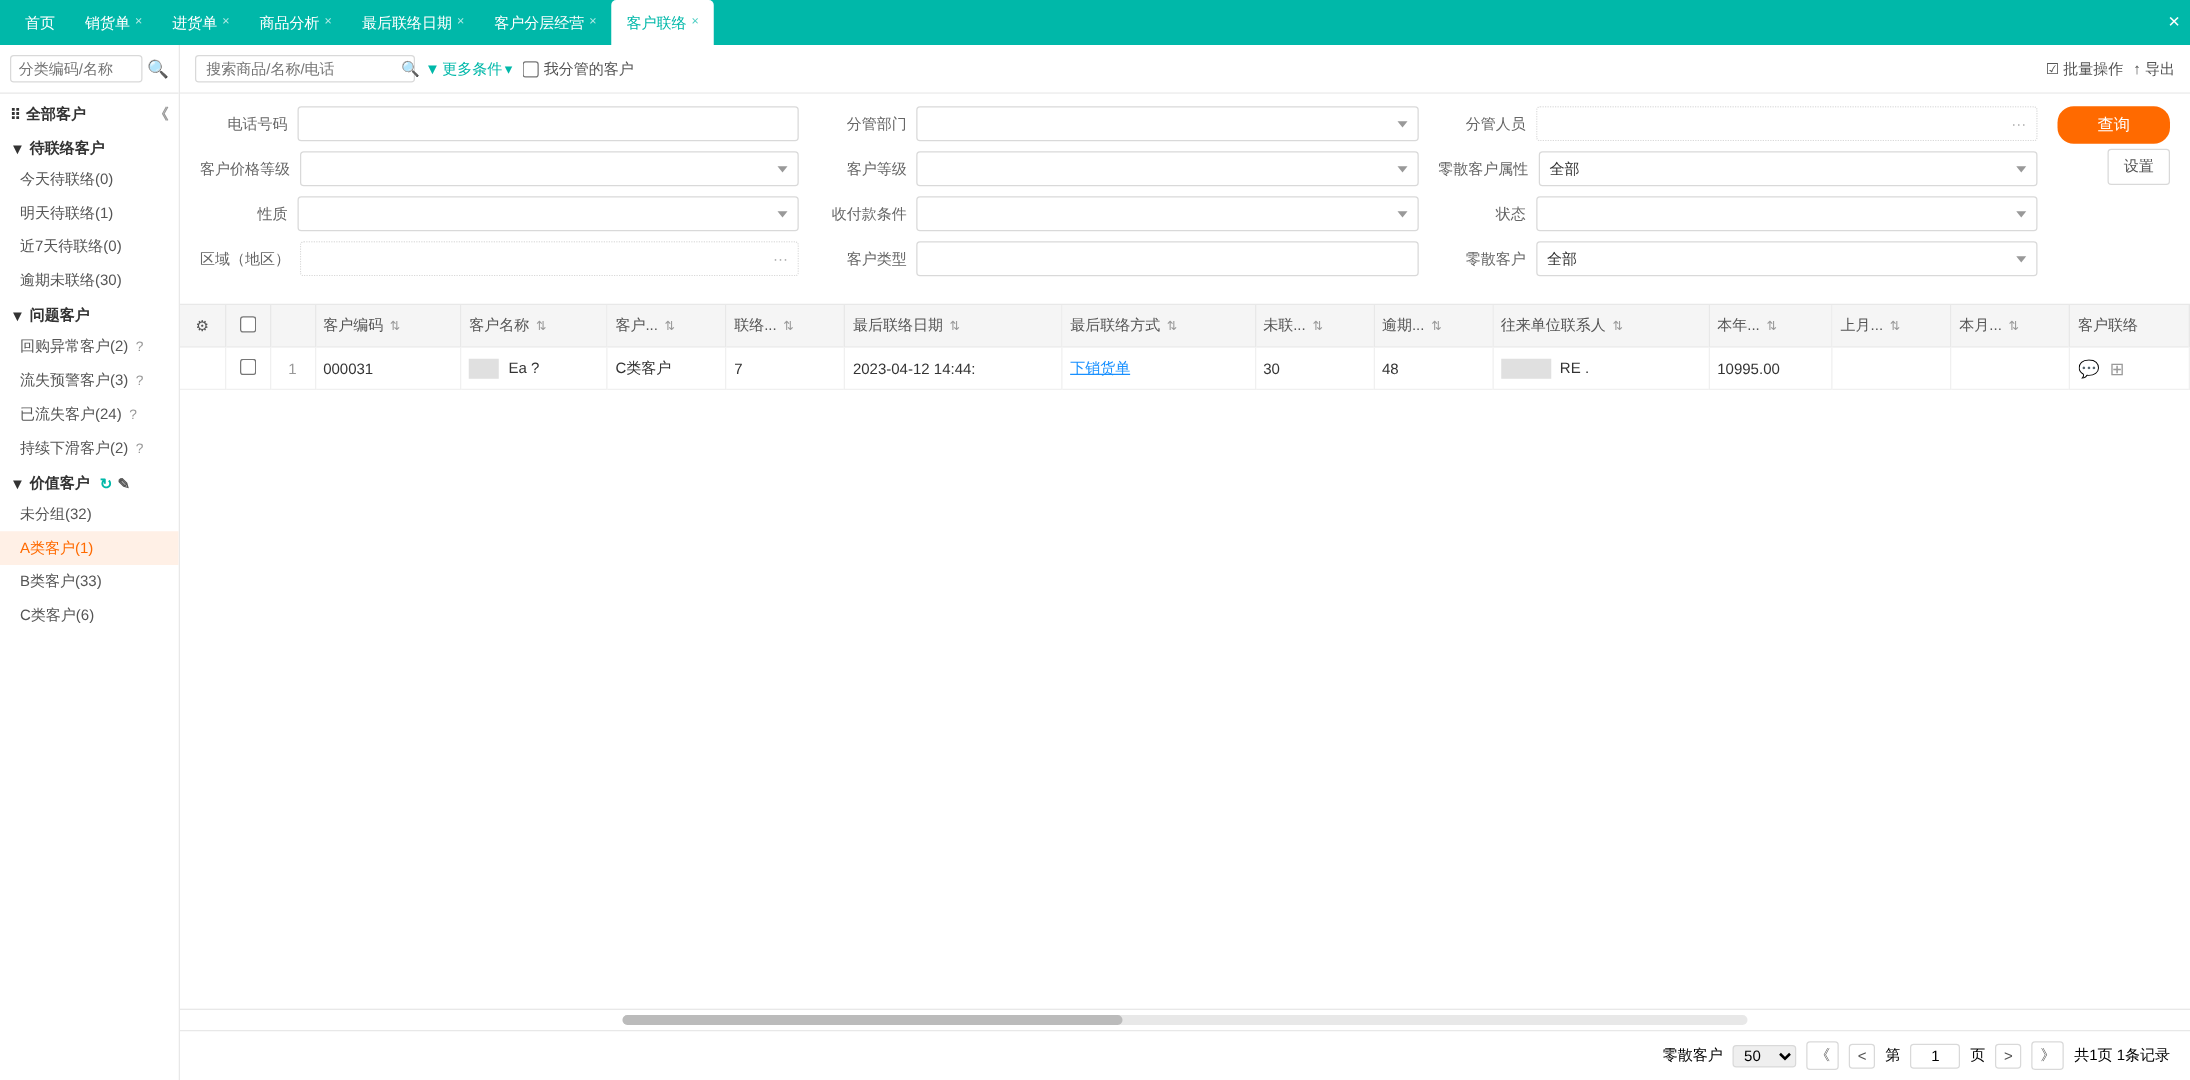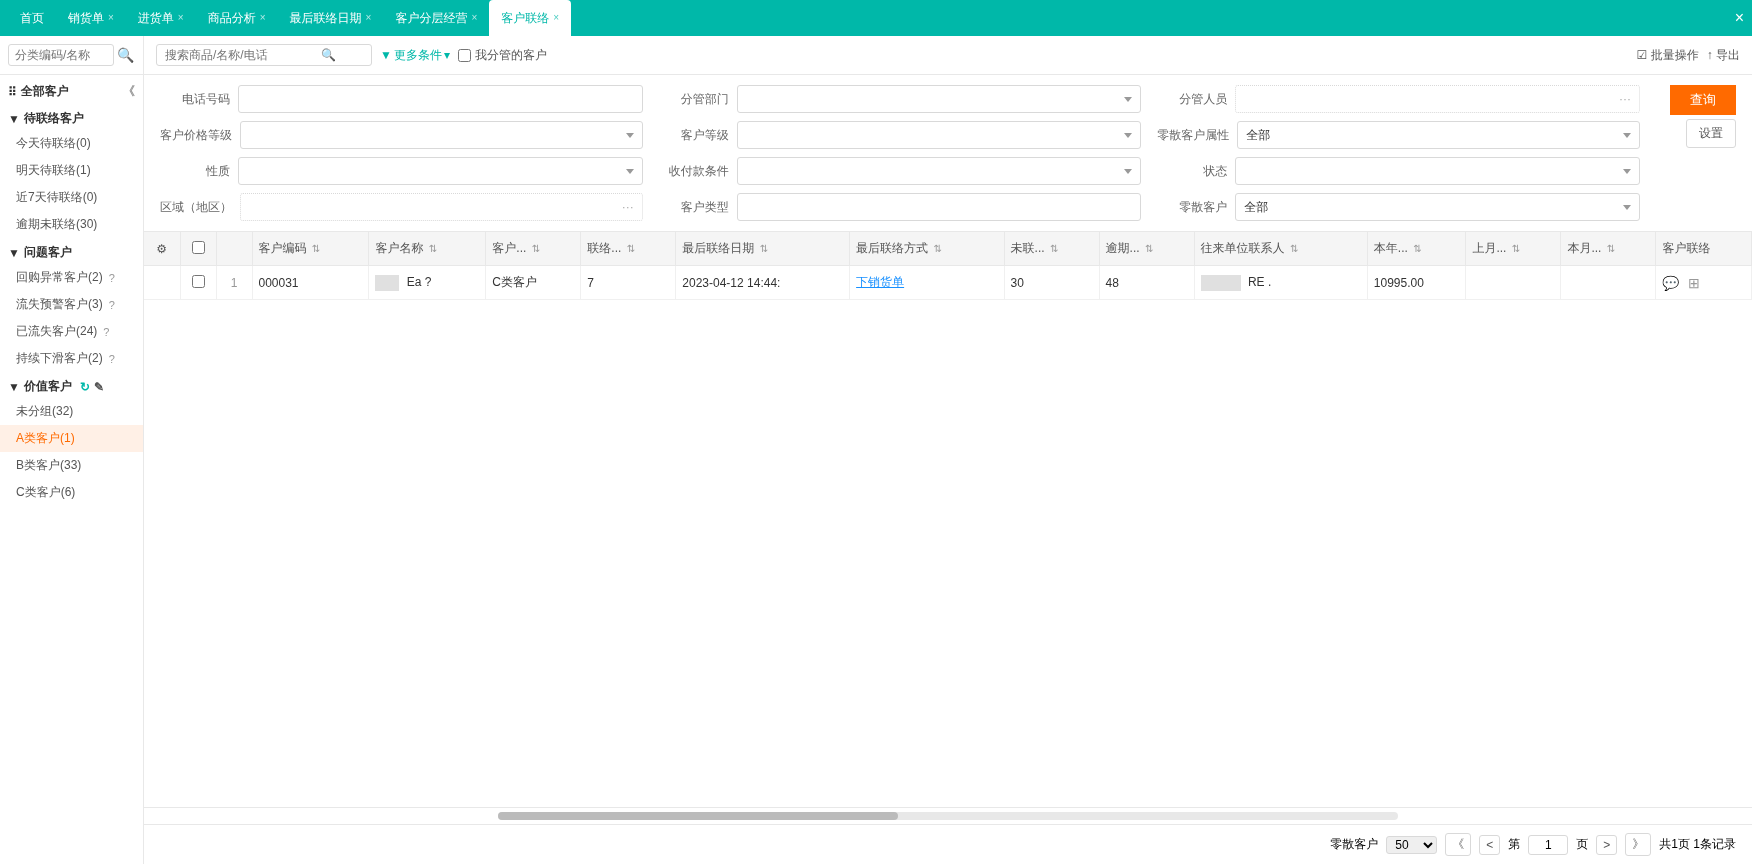--- a/index.html
+++ b/index.html
@@ -132,7 +132,7 @@
       border-radius: 3px;
       padding: 3px 8px;
       gap: 6px;
-      width: 216px;
+      width: 176px;
     }
     .filter-search input {
       border: none;

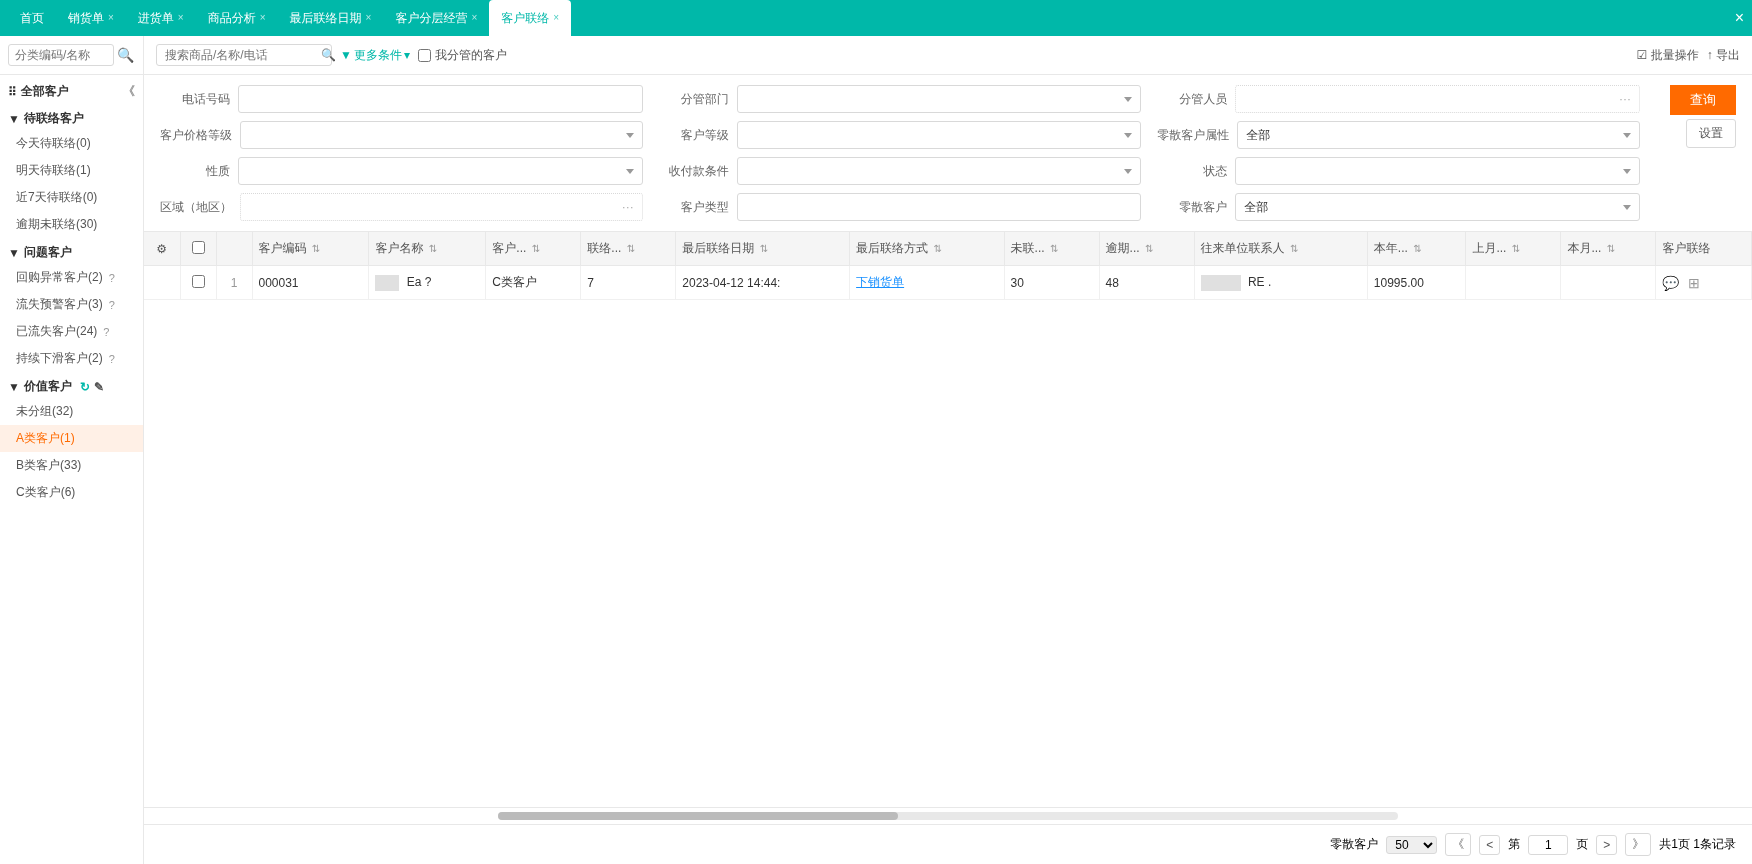--- a/index.html
+++ b/index.html
@@ -206,8 +206,8 @@
       background: #ff6a00;
       color: white;
       border: none;
-      border-radius: 0;
-      padding: 6px 20px;
+      border-radius: 13px;
+      padding: 6px 32px;
       cursor: pointer;
       font-size: 13px;
       white-space: nowrap;

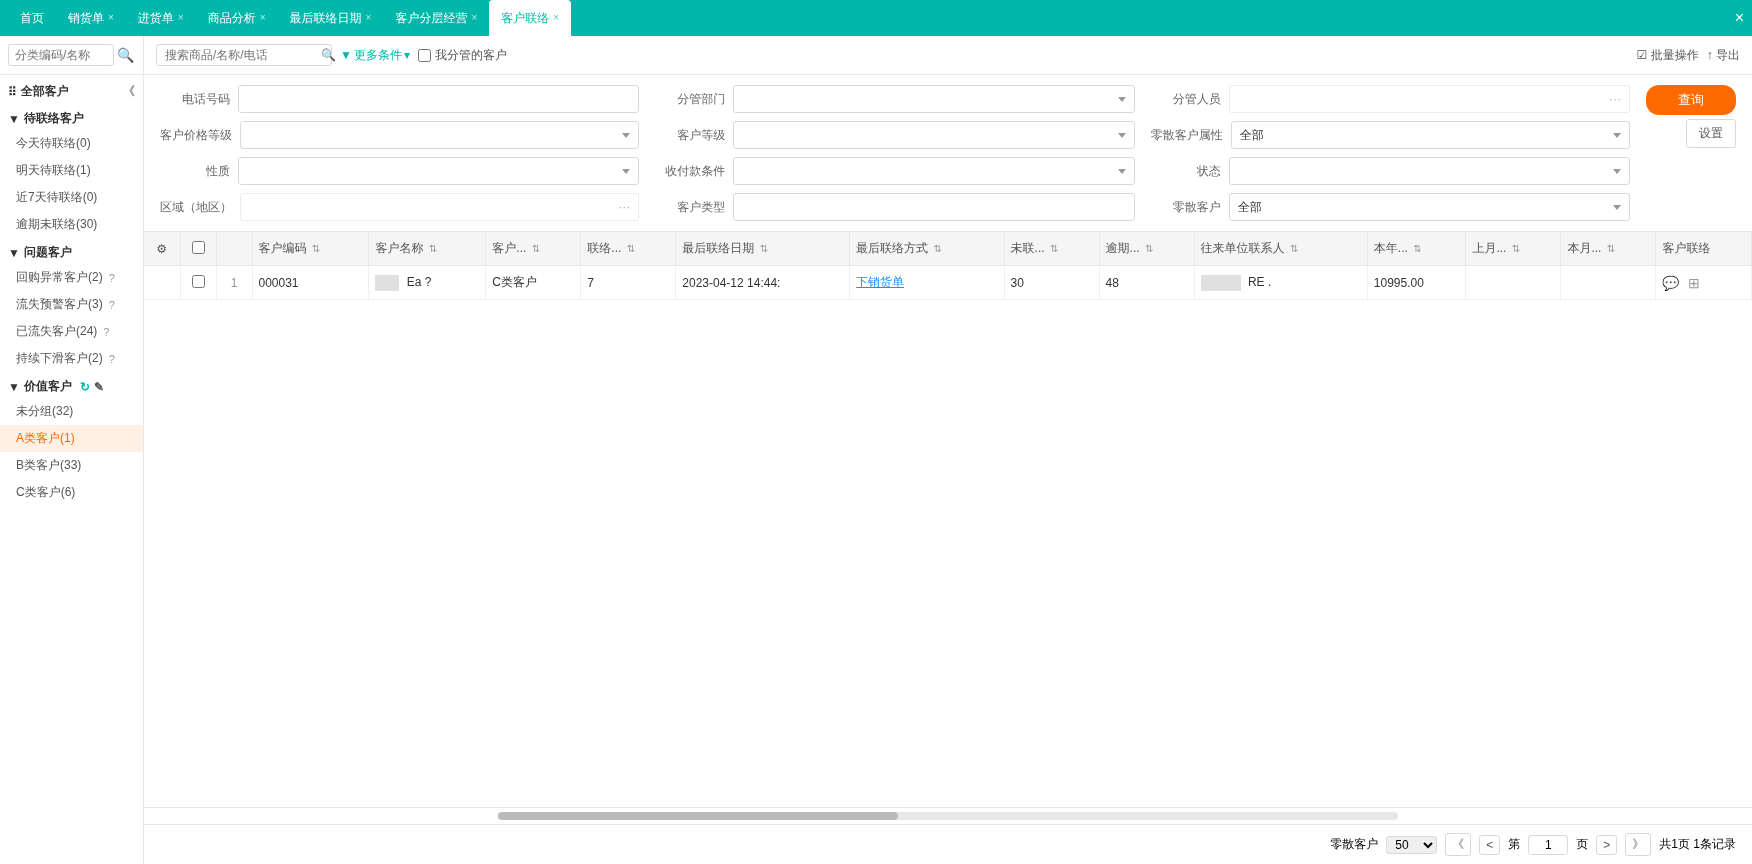--- a/index.html
+++ b/index.html
@@ -541,7 +541,7 @@
             </div>
           </div>
 
-          <div class="filter-row" style="margin-bottom:0;gap:16px;">
+          <div class="filter-row" style="margin-bottom:12px;gap:16px;">
             <div class="filter-field">
               <span class="filter-label">区域（地区）</span>
               <div class="filter-input dotted" style="flex:1;border:1px dotted #d9d9d9;">

